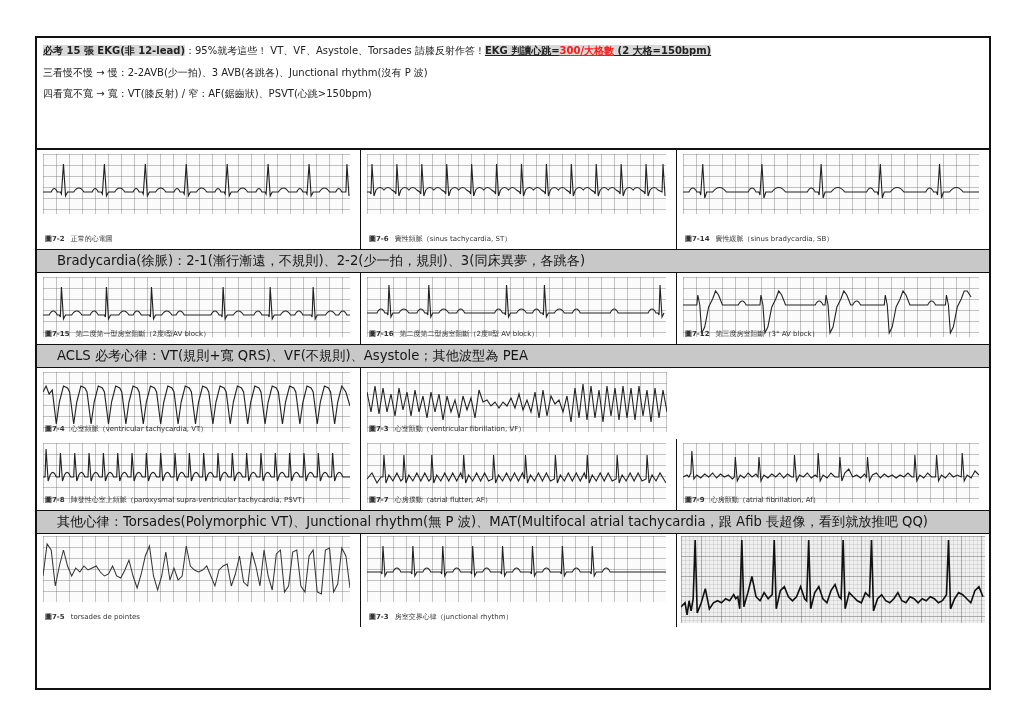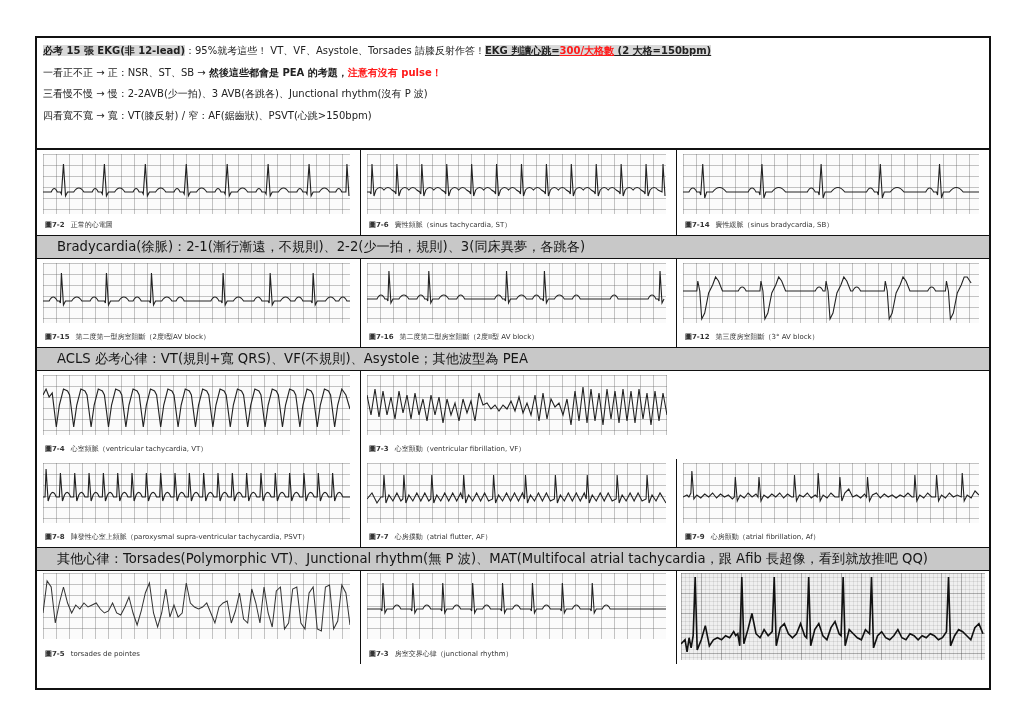--- a/index.html
+++ b/index.html
@@ -72,9 +72,6 @@
     <div class="line">
       <span class="hl">必考 15 張 EKG(非 12-lead)</span><span>：95%就考這些！ VT、VF、Asystole、Torsades 請膝反射作答！</span><span class="ul"><span>EKG 判讀心跳=</span><span class="red">300/大格數</span><span> (2 大格=150bpm)</span></span>
     </div>
-    <div class="line">
-      <span>一看正不正 → 正：NSR、ST、SB → </span><span class="bold">然後這些都會是 PEA 的考題，</span><span class="red">注意有沒有 pulse！</span>
-    </div>
     <div class="line">三看慢不慢 → 慢：2-2AVB(少一拍)、3 AVB(各跳各)、Junctional rhythm(沒有 P 波)</div>
     <div class="line">四看寬不寬 → 寬：VT(膝反射) / 窄：AF(鋸齒狀)、PSVT(心跳&gt;150bpm)</div>
   </div>

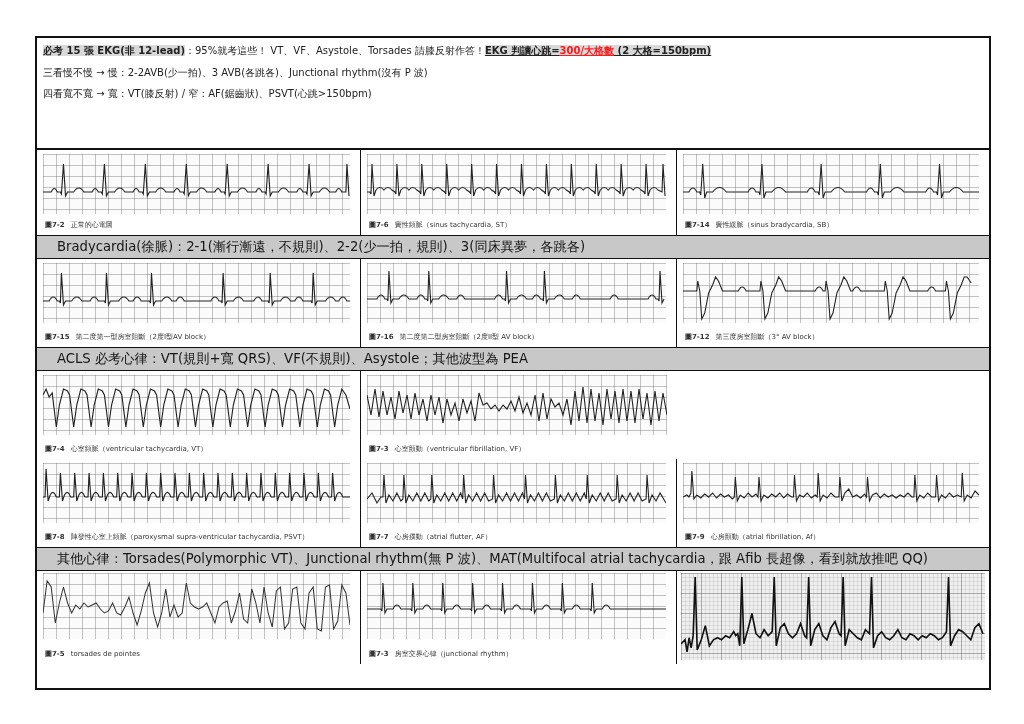--- a/index.html
+++ b/index.html
@@ -26,7 +26,7 @@
   }
 
   .row { display: flex; height: 88px; }
-  .row.first { height: 85px; text-align: right; }
+  .row.first { height: 99px; text-align: right; }
   .row.last { height: 93px; }
   .cell {
     position: relative; border-right: 1.5px solid #111; overflow: hidden; background: #fff;

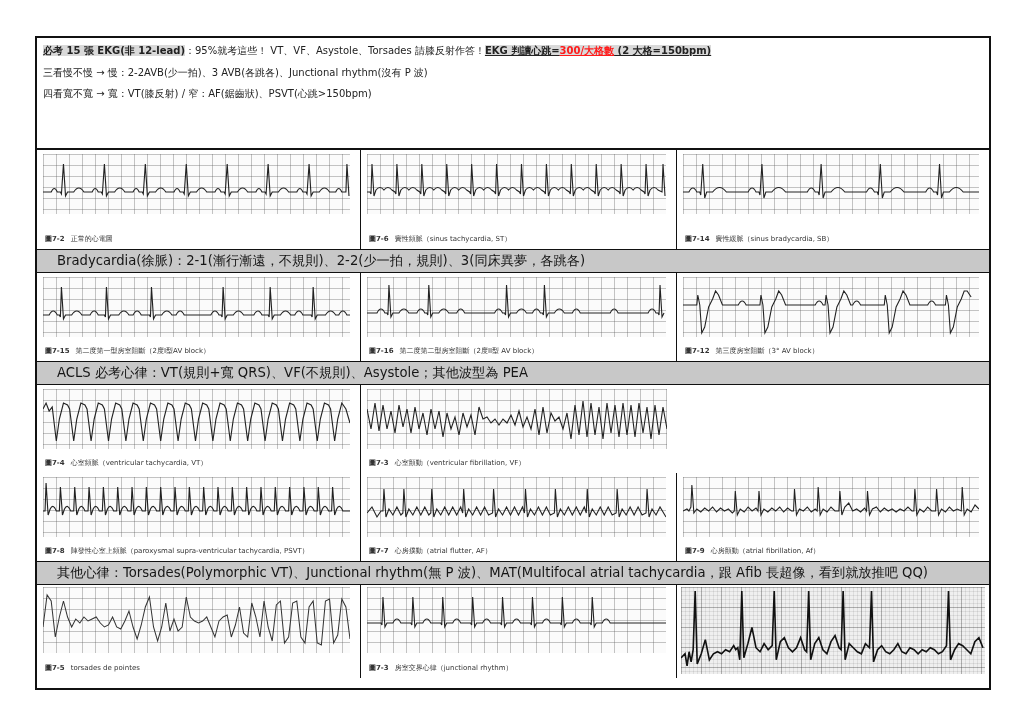--- a/index.html
+++ b/index.html
@@ -25,7 +25,7 @@
     font-size: 13.2px; line-height: 22px; padding-left: 20px; white-space: nowrap; color: #151515;
   }
 
-  .row { display: flex; height: 88px; }
+  .row { display: flex; height: 71px; }
   .row.first { height: 99px; text-align: right; }
   .row.last { height: 93px; }
   .cell {

